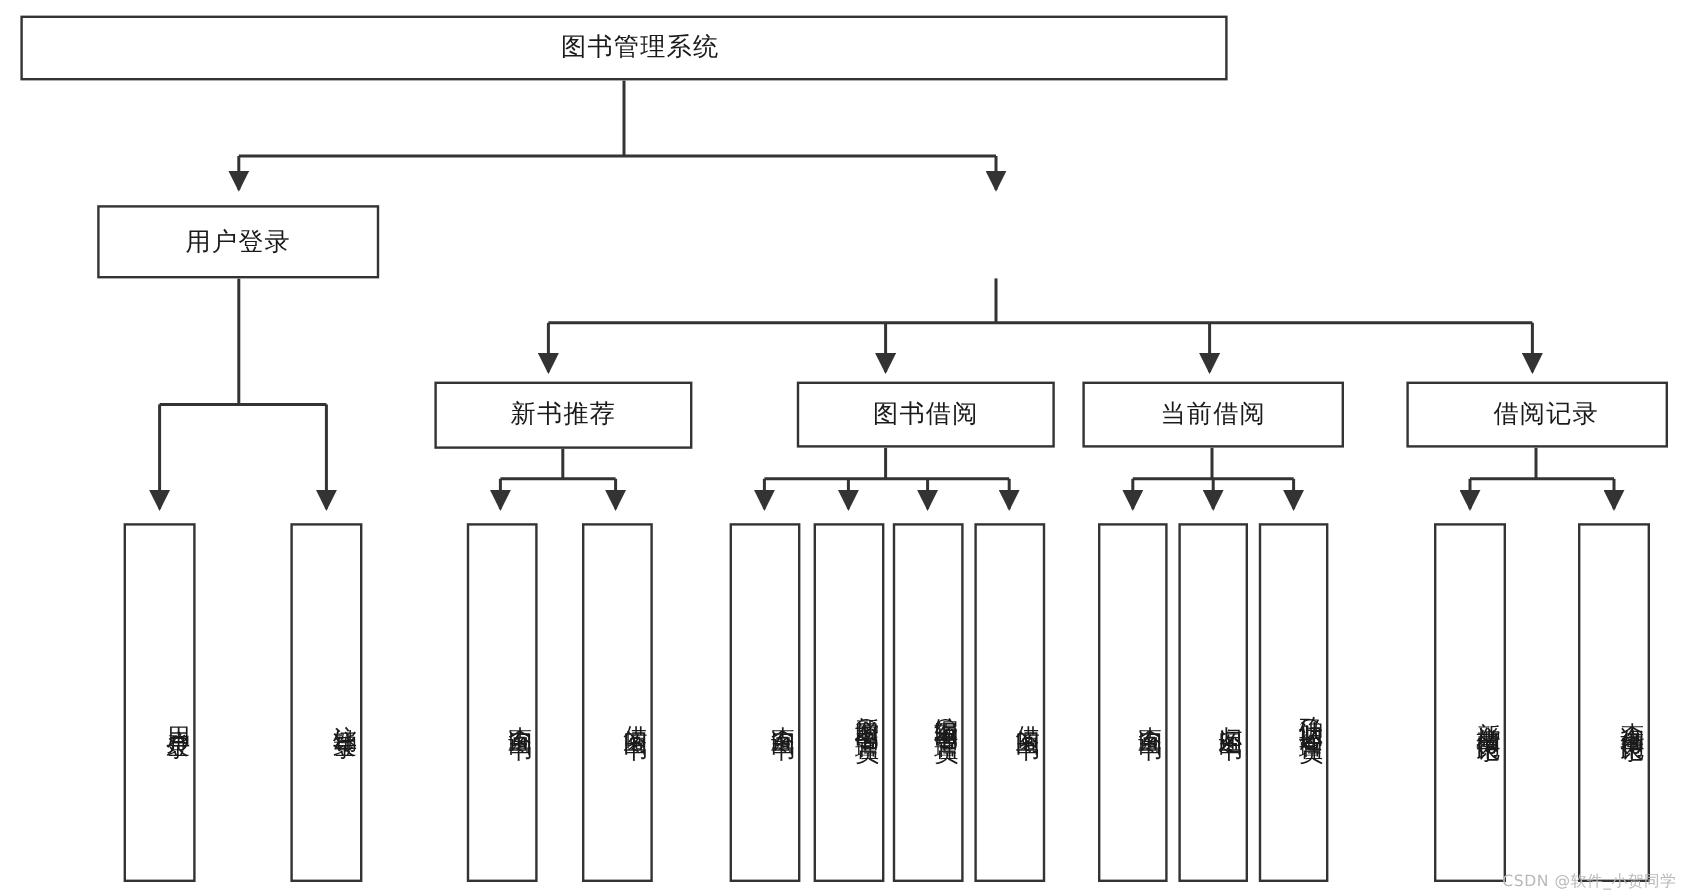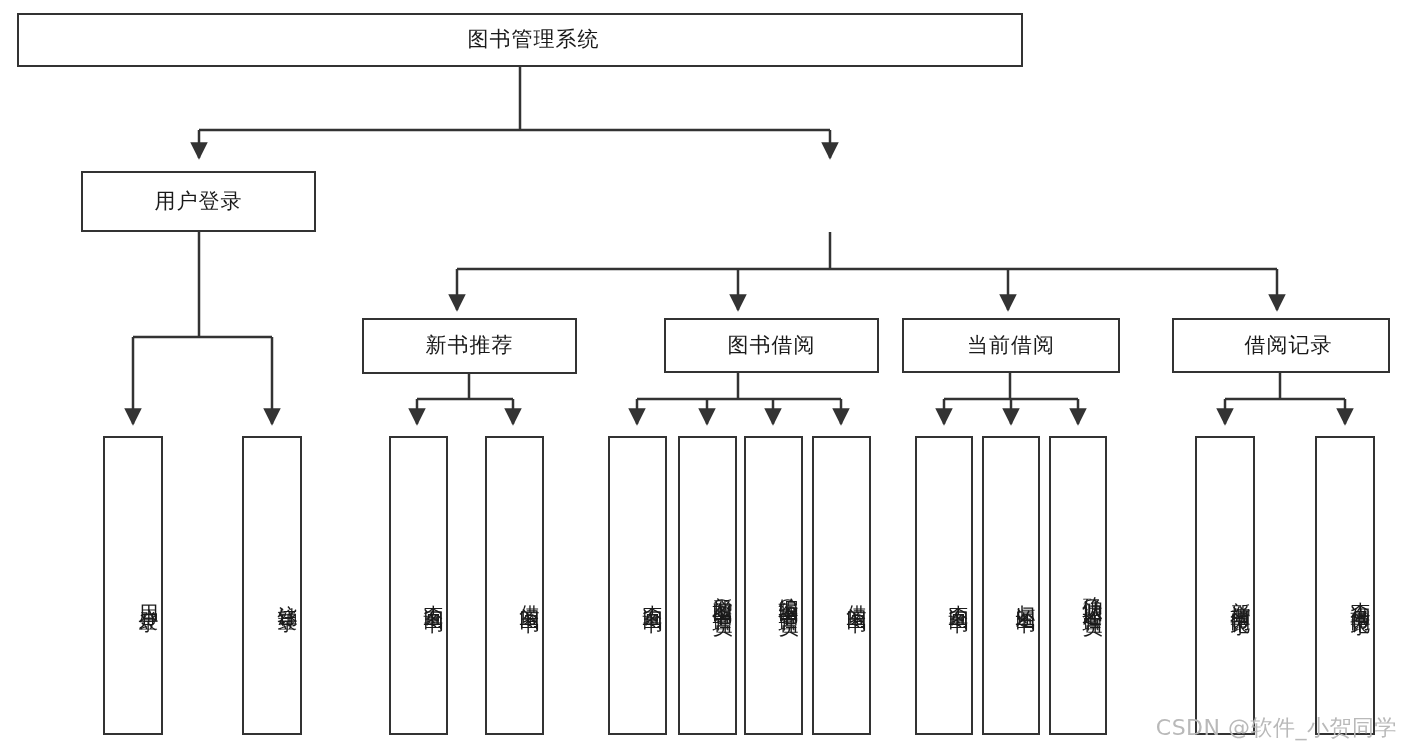--- a/index.html
+++ b/index.html
@@ -60,7 +60,7 @@
     position: absolute;
     right: 8px;
     bottom: 4px;
-    font-size: 22px;
+    font-size: 13px;
     color: #b9b9b9;
     white-space: nowrap;
     letter-spacing: 0.5px;

